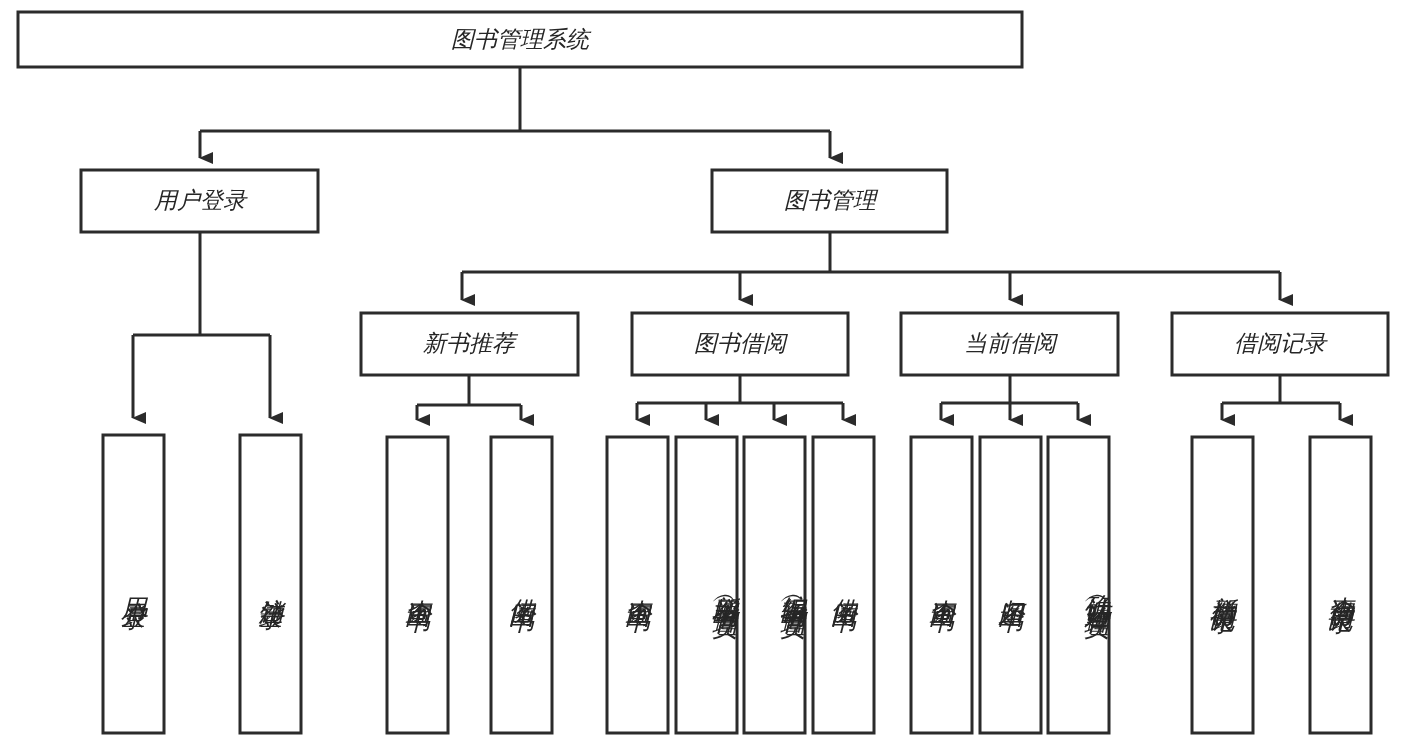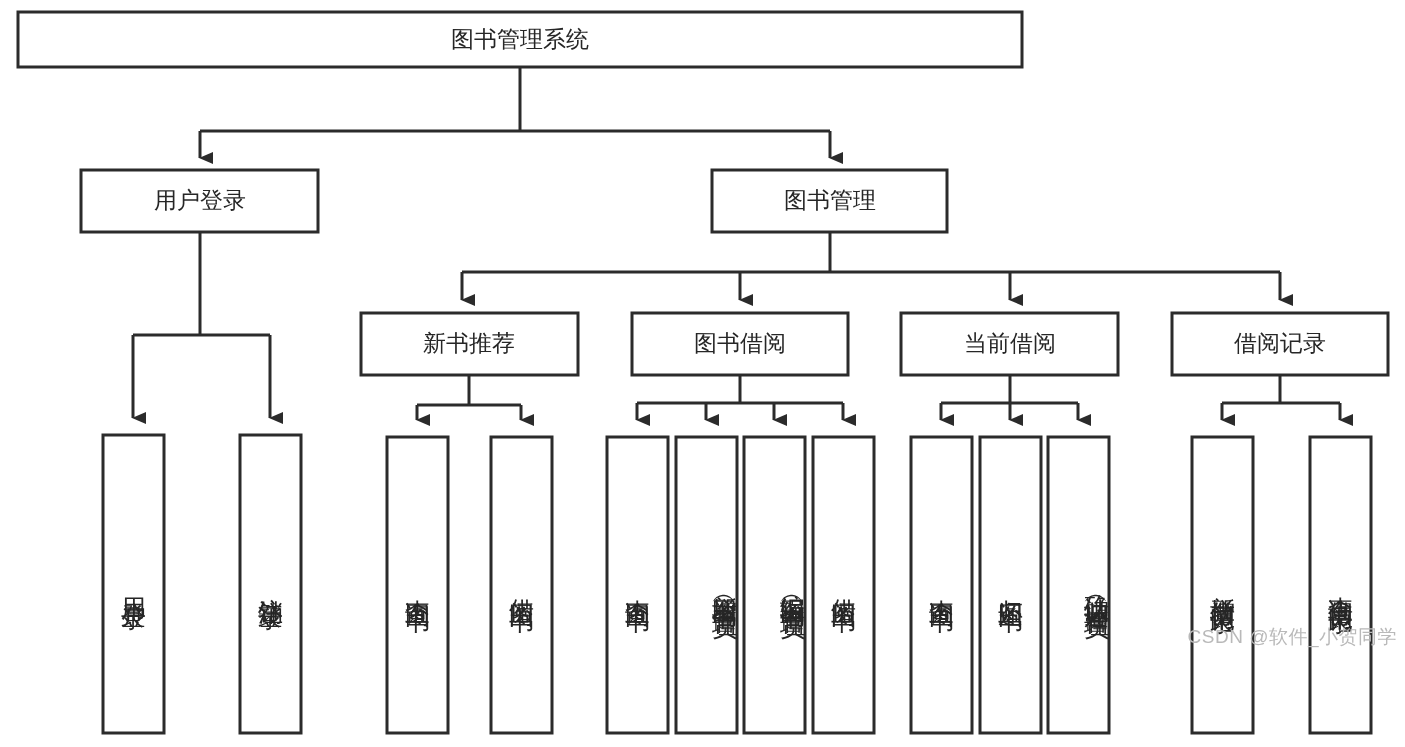--- a/index.html
+++ b/index.html
@@ -18,6 +18,7 @@
     width: 1405px;
     height: 654px;
     background: #ffffff;
+    font-style: italic;
   }
   svg.flow {
     position: absolute;

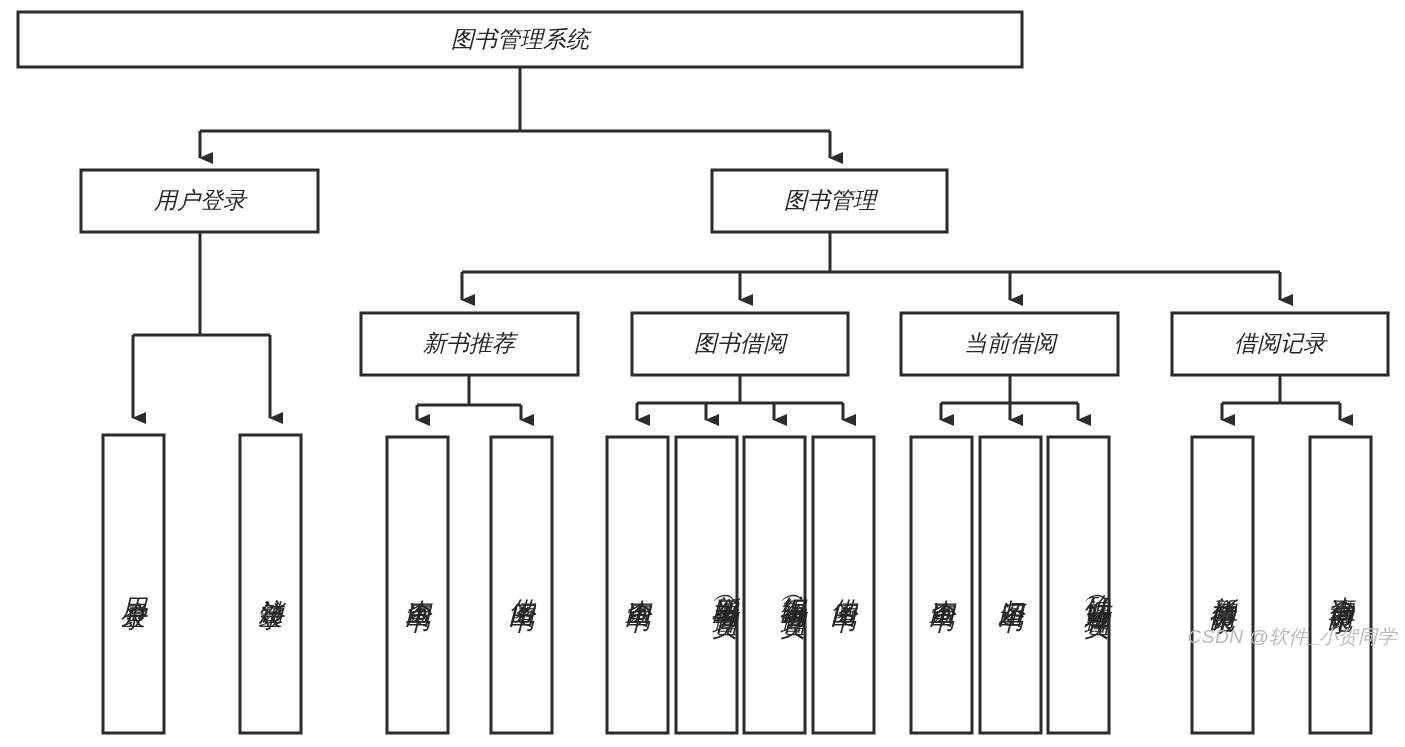--- a/index.html
+++ b/index.html
@@ -218,7 +218,6 @@
   <div class="leaf-label centered" style="left:1192px; top:437px; width:61px; height:296px;">新增借阅记录</div>
   <div class="leaf-label centered" style="left:1310px; top:437px; width:61px; height:296px;">查询借阅记录</div>
 
-  <div class="watermark">CSDN @软件_小贺同学</div>
 </div>
 
 </body></html>

